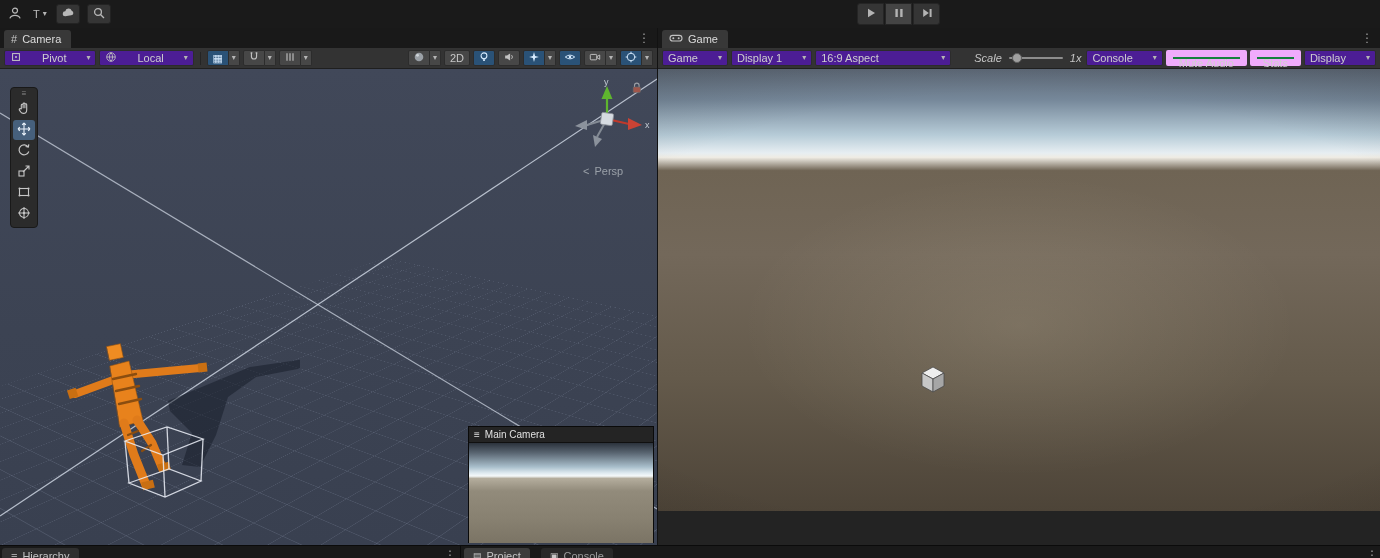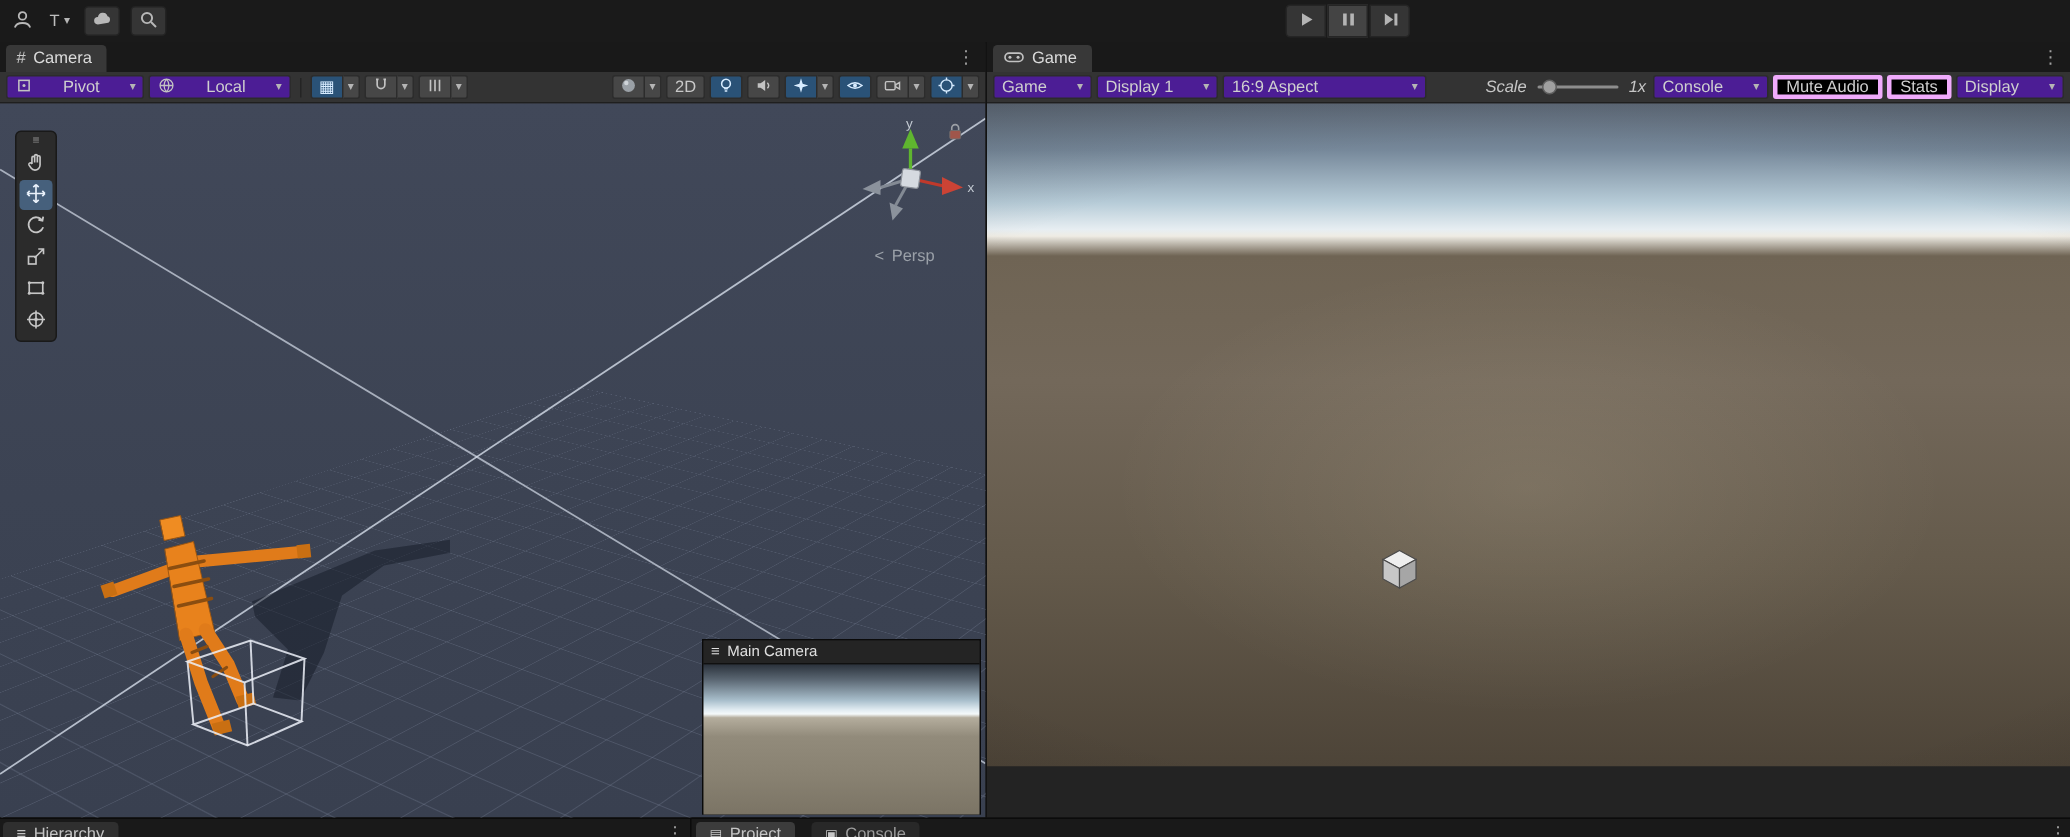--- a/index.html
+++ b/index.html
@@ -43,7 +43,7 @@
   .tbtn.on svg .f{fill:#d8ecff;stroke:none;}
   .tbtn.on .glyph{color:#d8ecff;}
   .glyph{font-size:11px;line-height:11px;color:#c6c6c6;}
-  .flatbtn{display:flex;align-items:center;height:16px;padding:0 6px;background:#000000;border:3px solid #f0abfc;border-radius:2px;color:#cfcfcf;}
+  .flatbtn{display:flex;align-items:flex-start;height:16px;padding:0 6px;background:#15803d;border:7px solid #f0abfc;border-radius:2px;color:#cfcfcf;}
   .lbl{color:#c6c6c6;padding:0 2px;font-style:italic;}
 
   

